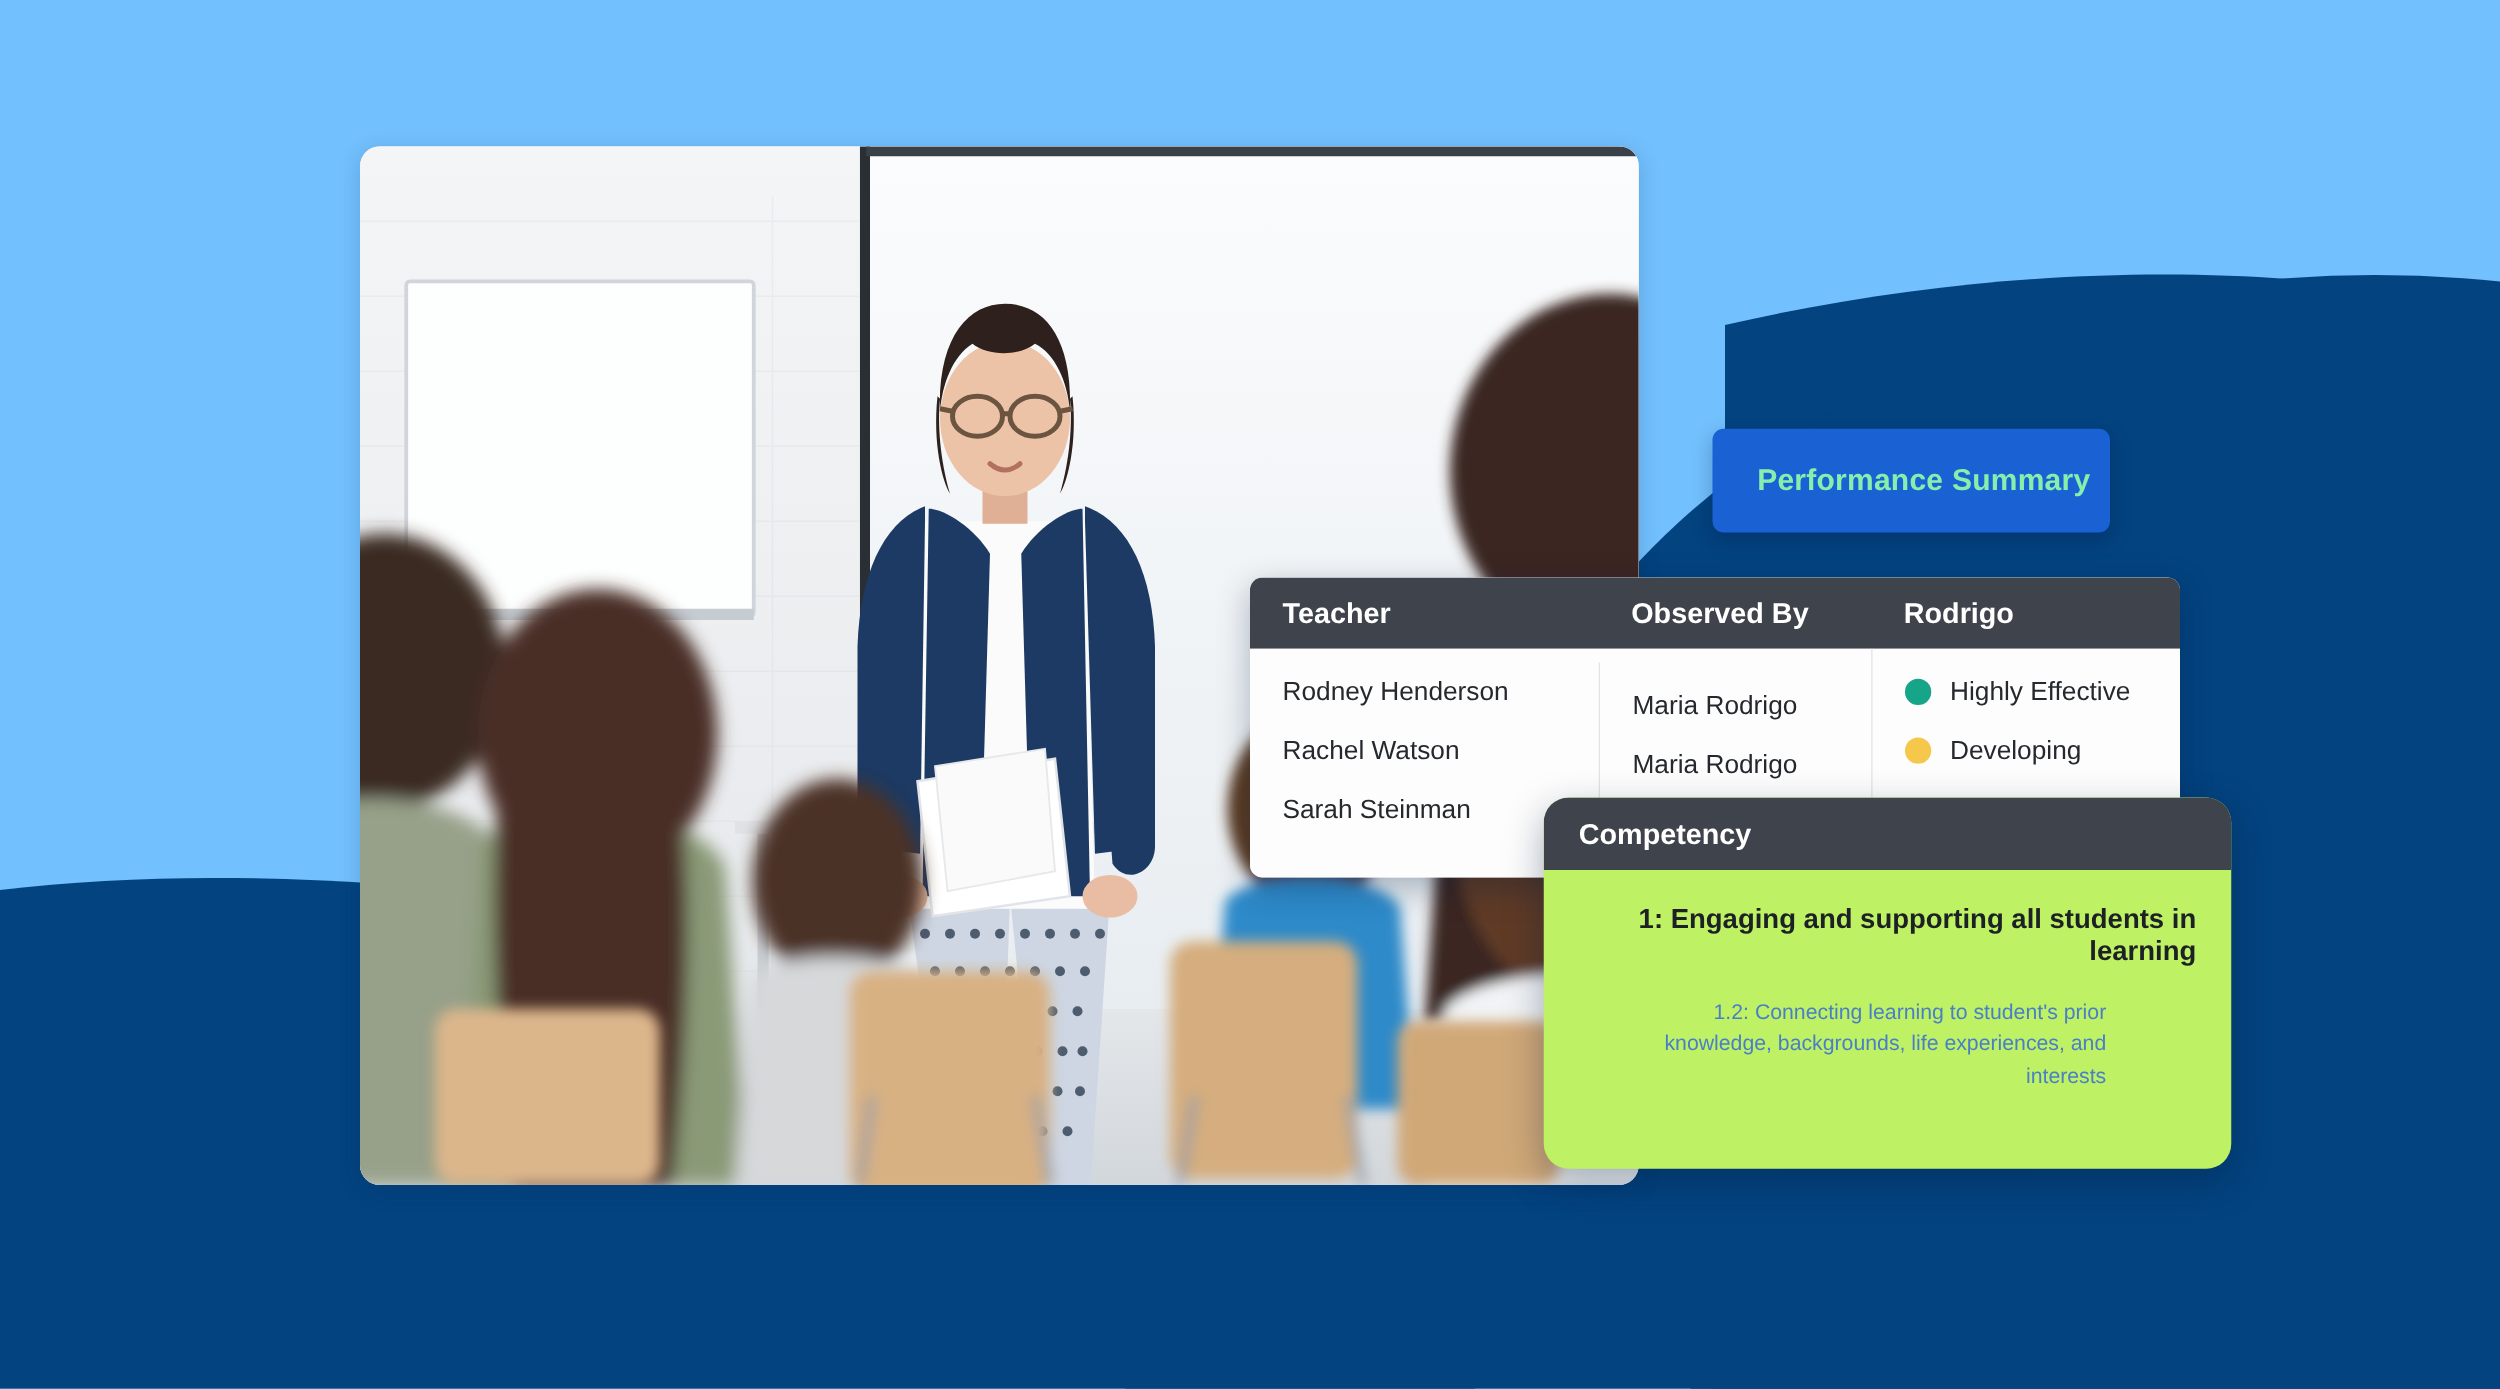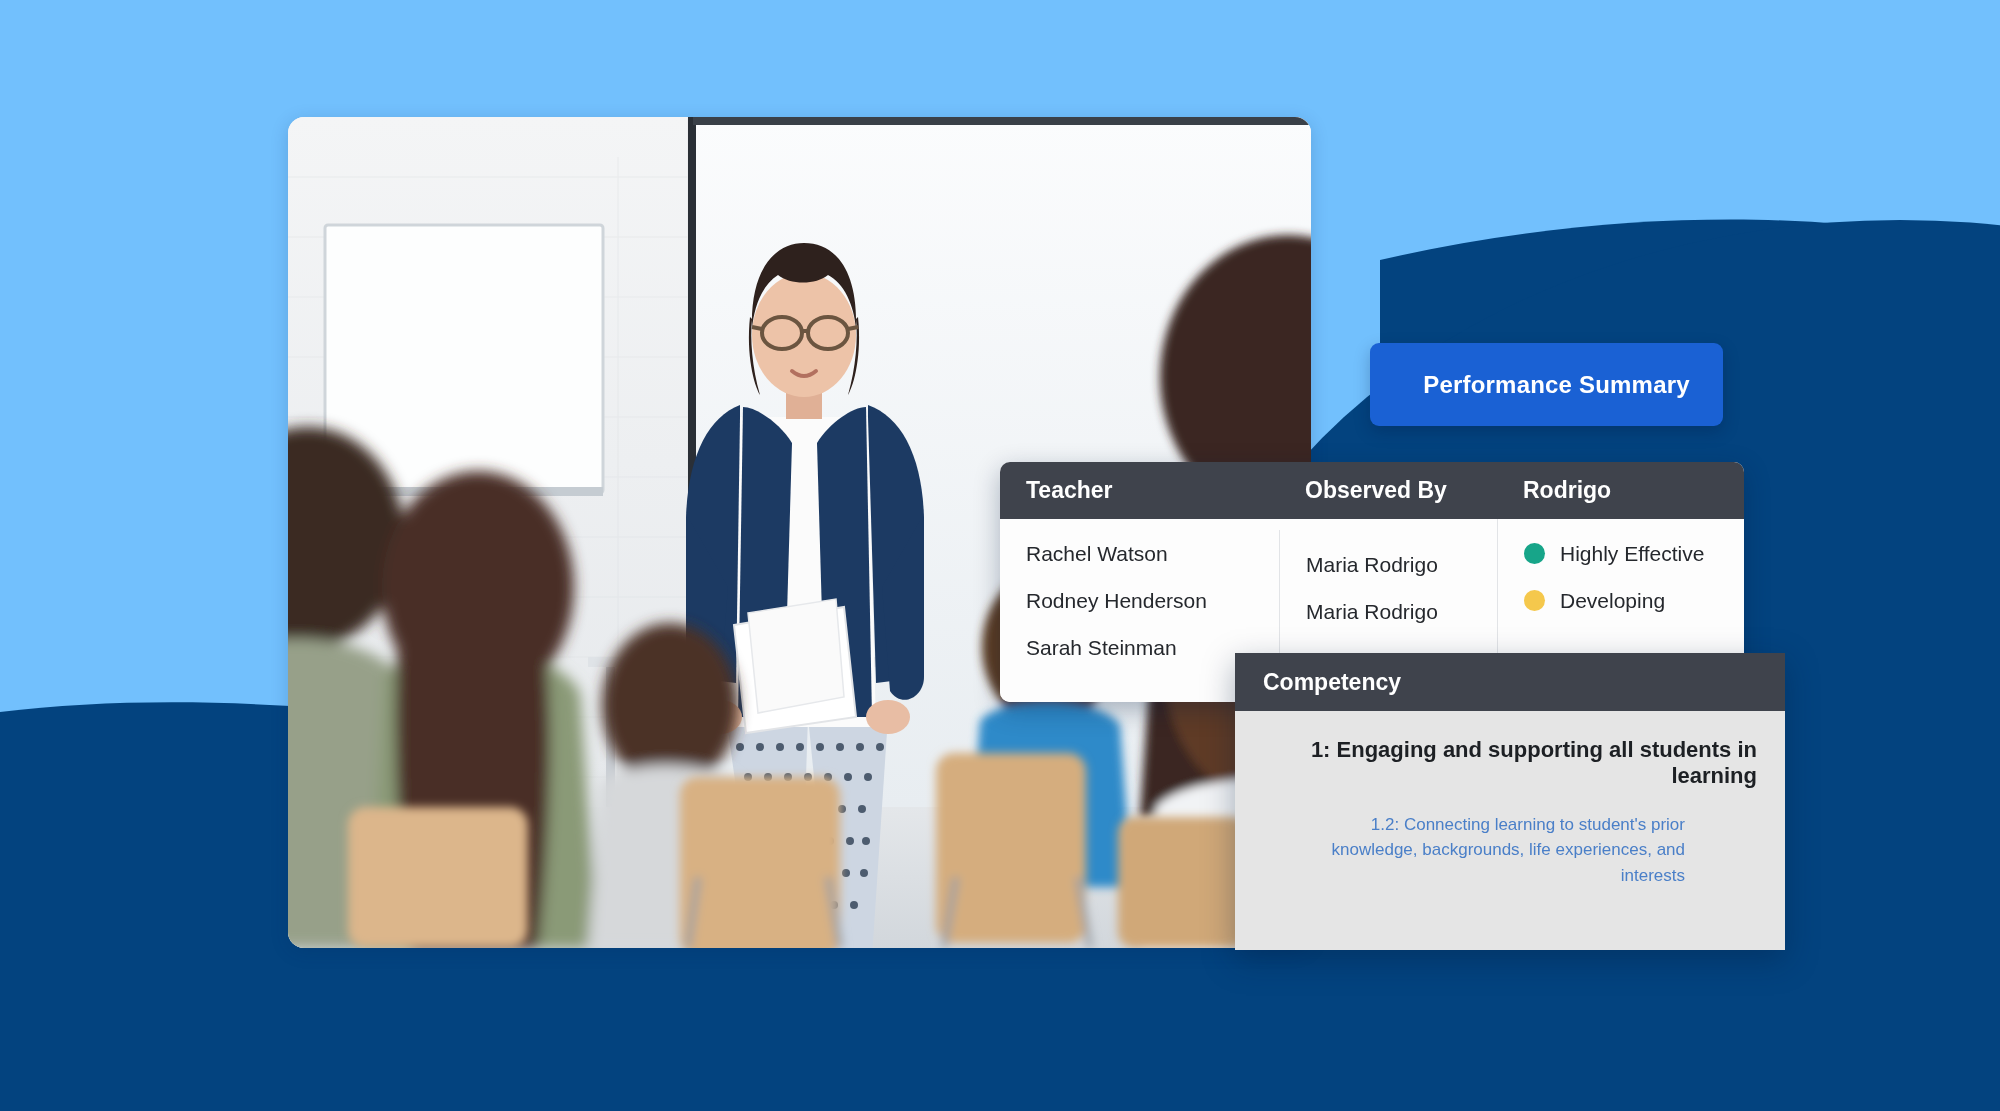--- a/index.html
+++ b/index.html
@@ -29,11 +29,11 @@
   .perf-btn {
     position: absolute;
     left: 1370px; top: 343px;
-    width: 353px; height: 83px;
+    width: 318px; height: 83px;
     background: #1a61d4;
     border: none;
     border-radius: 9px;
-    color: #ffffff;
+    color: #86efac;
     font-size: 24px;
     font-weight: bold;
     letter-spacing: .2px;

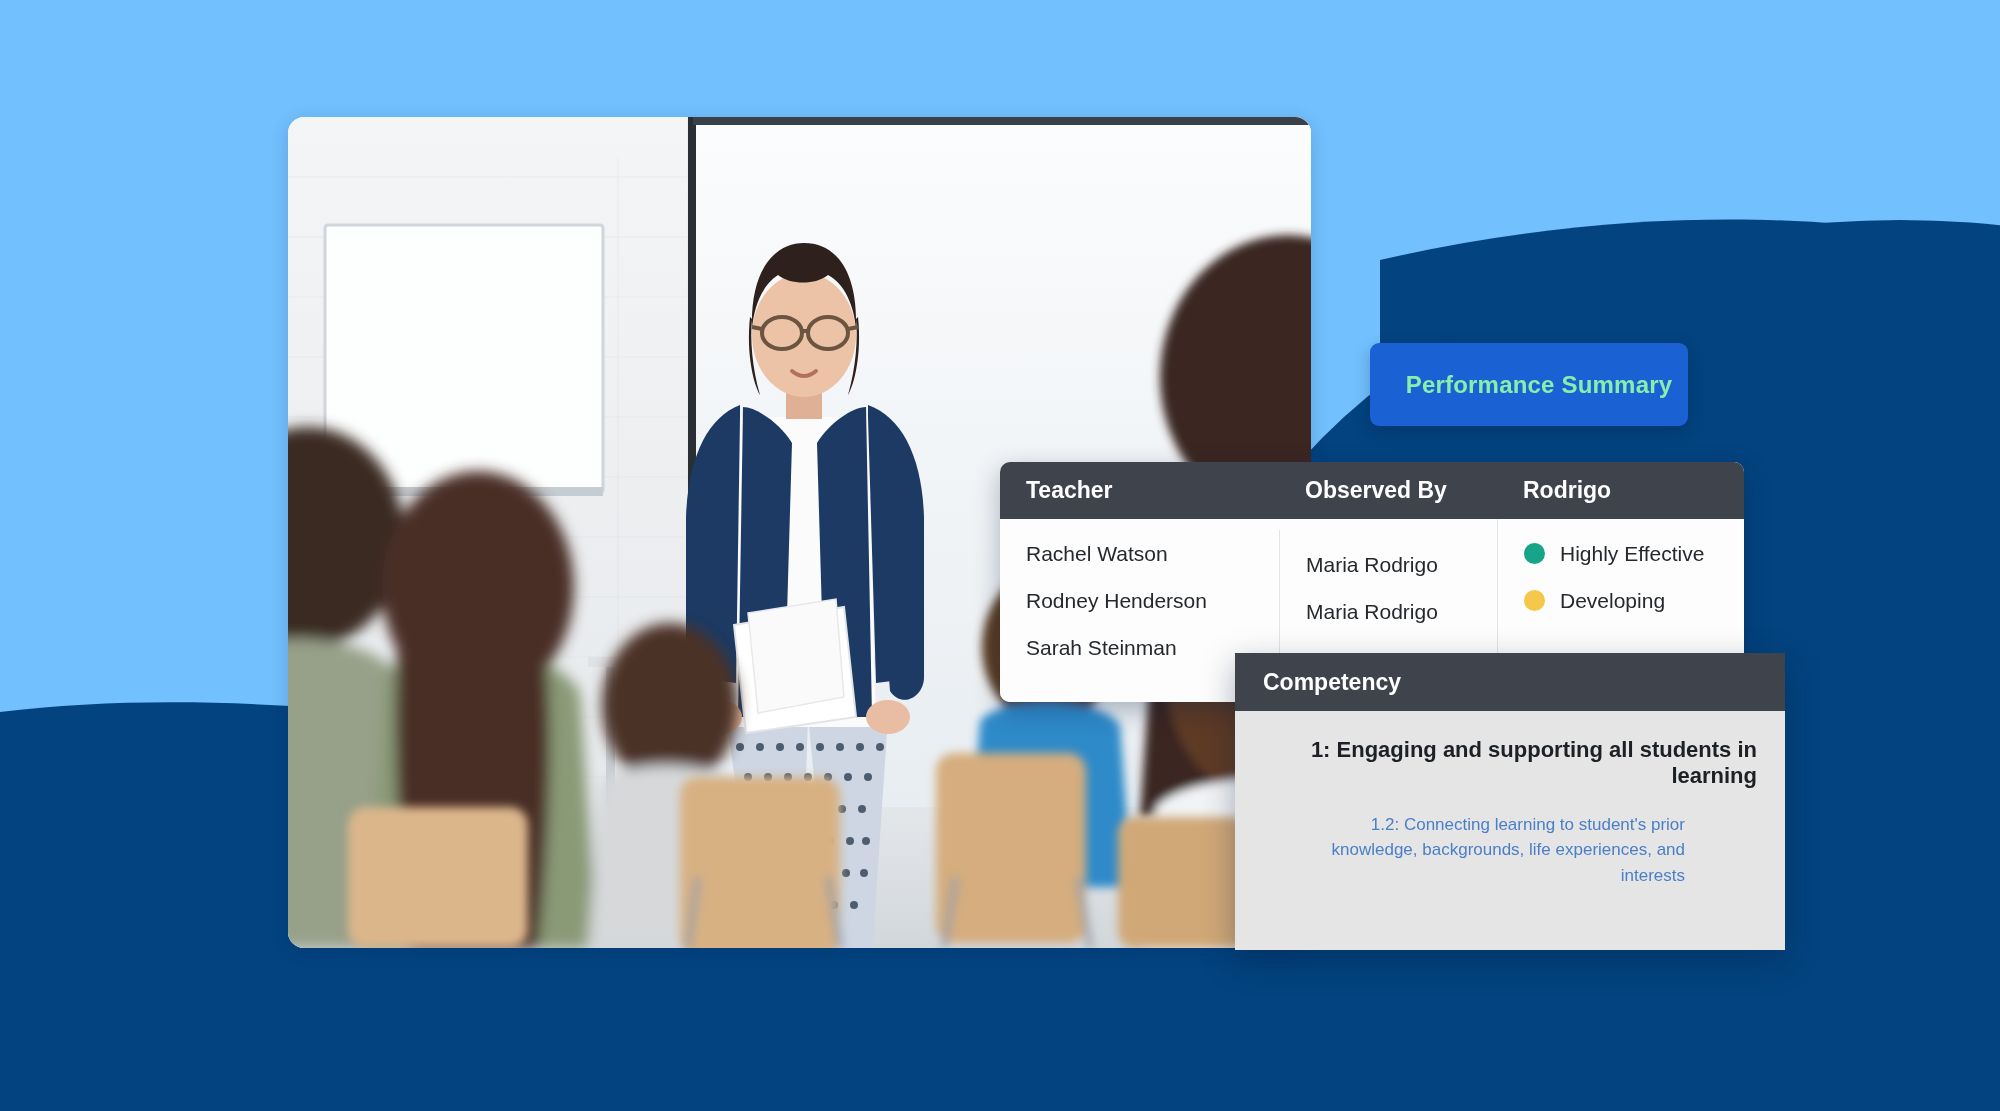--- a/index.html
+++ b/index.html
@@ -341,8 +341,8 @@
   <div class="table-body">
 
     <div class="col c1">
+      <div class="cellrow">Rodney Henderson</div>
       <div class="cellrow">Rachel Watson</div>
-      <div class="cellrow">Rodney Henderson</div>
       <div class="cellrow">Sarah Steinman</div>
     </div>
 

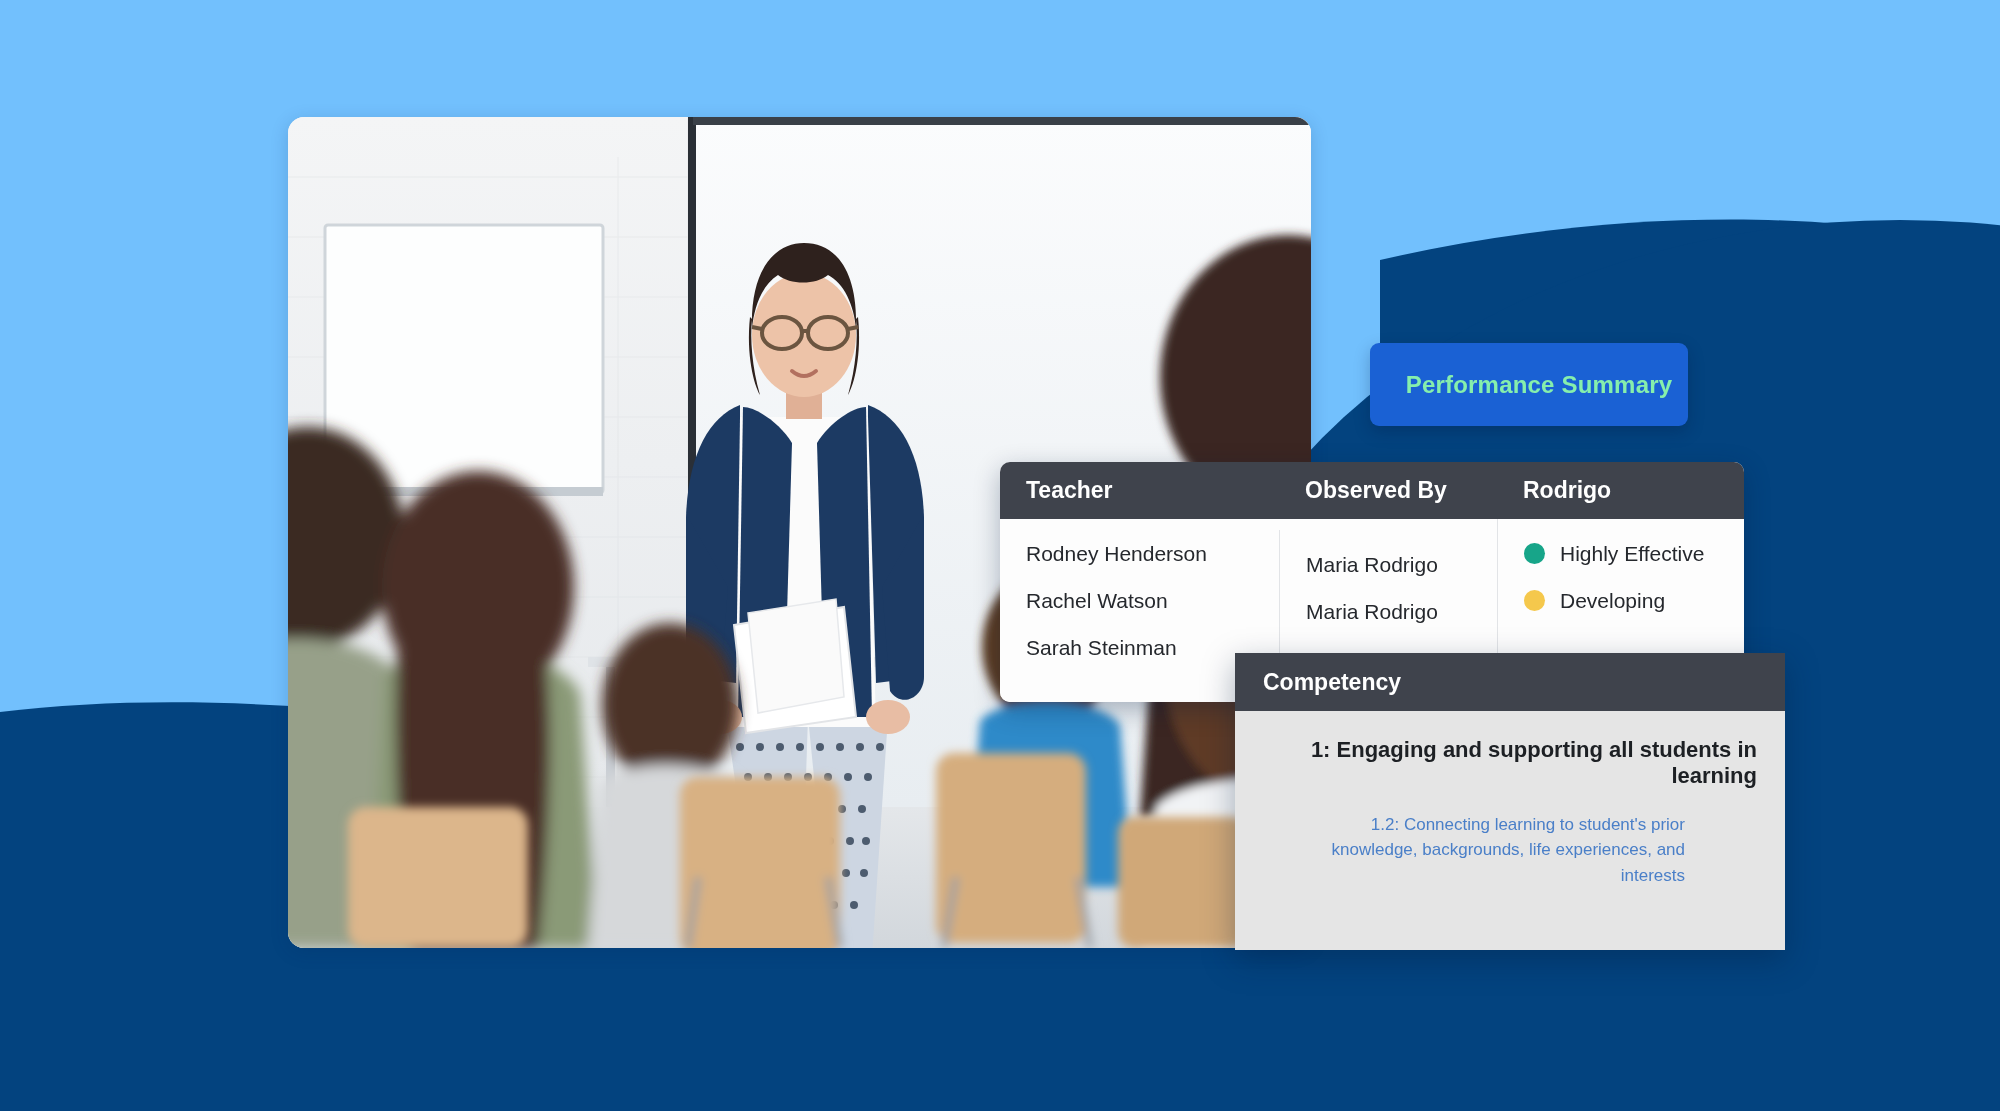--- a/index.html
+++ b/index.html
@@ -96,12 +96,12 @@
   
   .comp-card {
     position: absolute;
-    left: 1235px; top: 653px;
+    left: 1235px; top: 638px;
     width: 550px;
-    border-radius: 0;
+    border-radius: 20px;
     overflow: hidden;
     box-shadow: 0 10px 30px rgba(0,25,60,.34);
-    background: #e5e5e5;
+    background: #bef264;
   }
   .comp-head {
     background: #3f434c;

